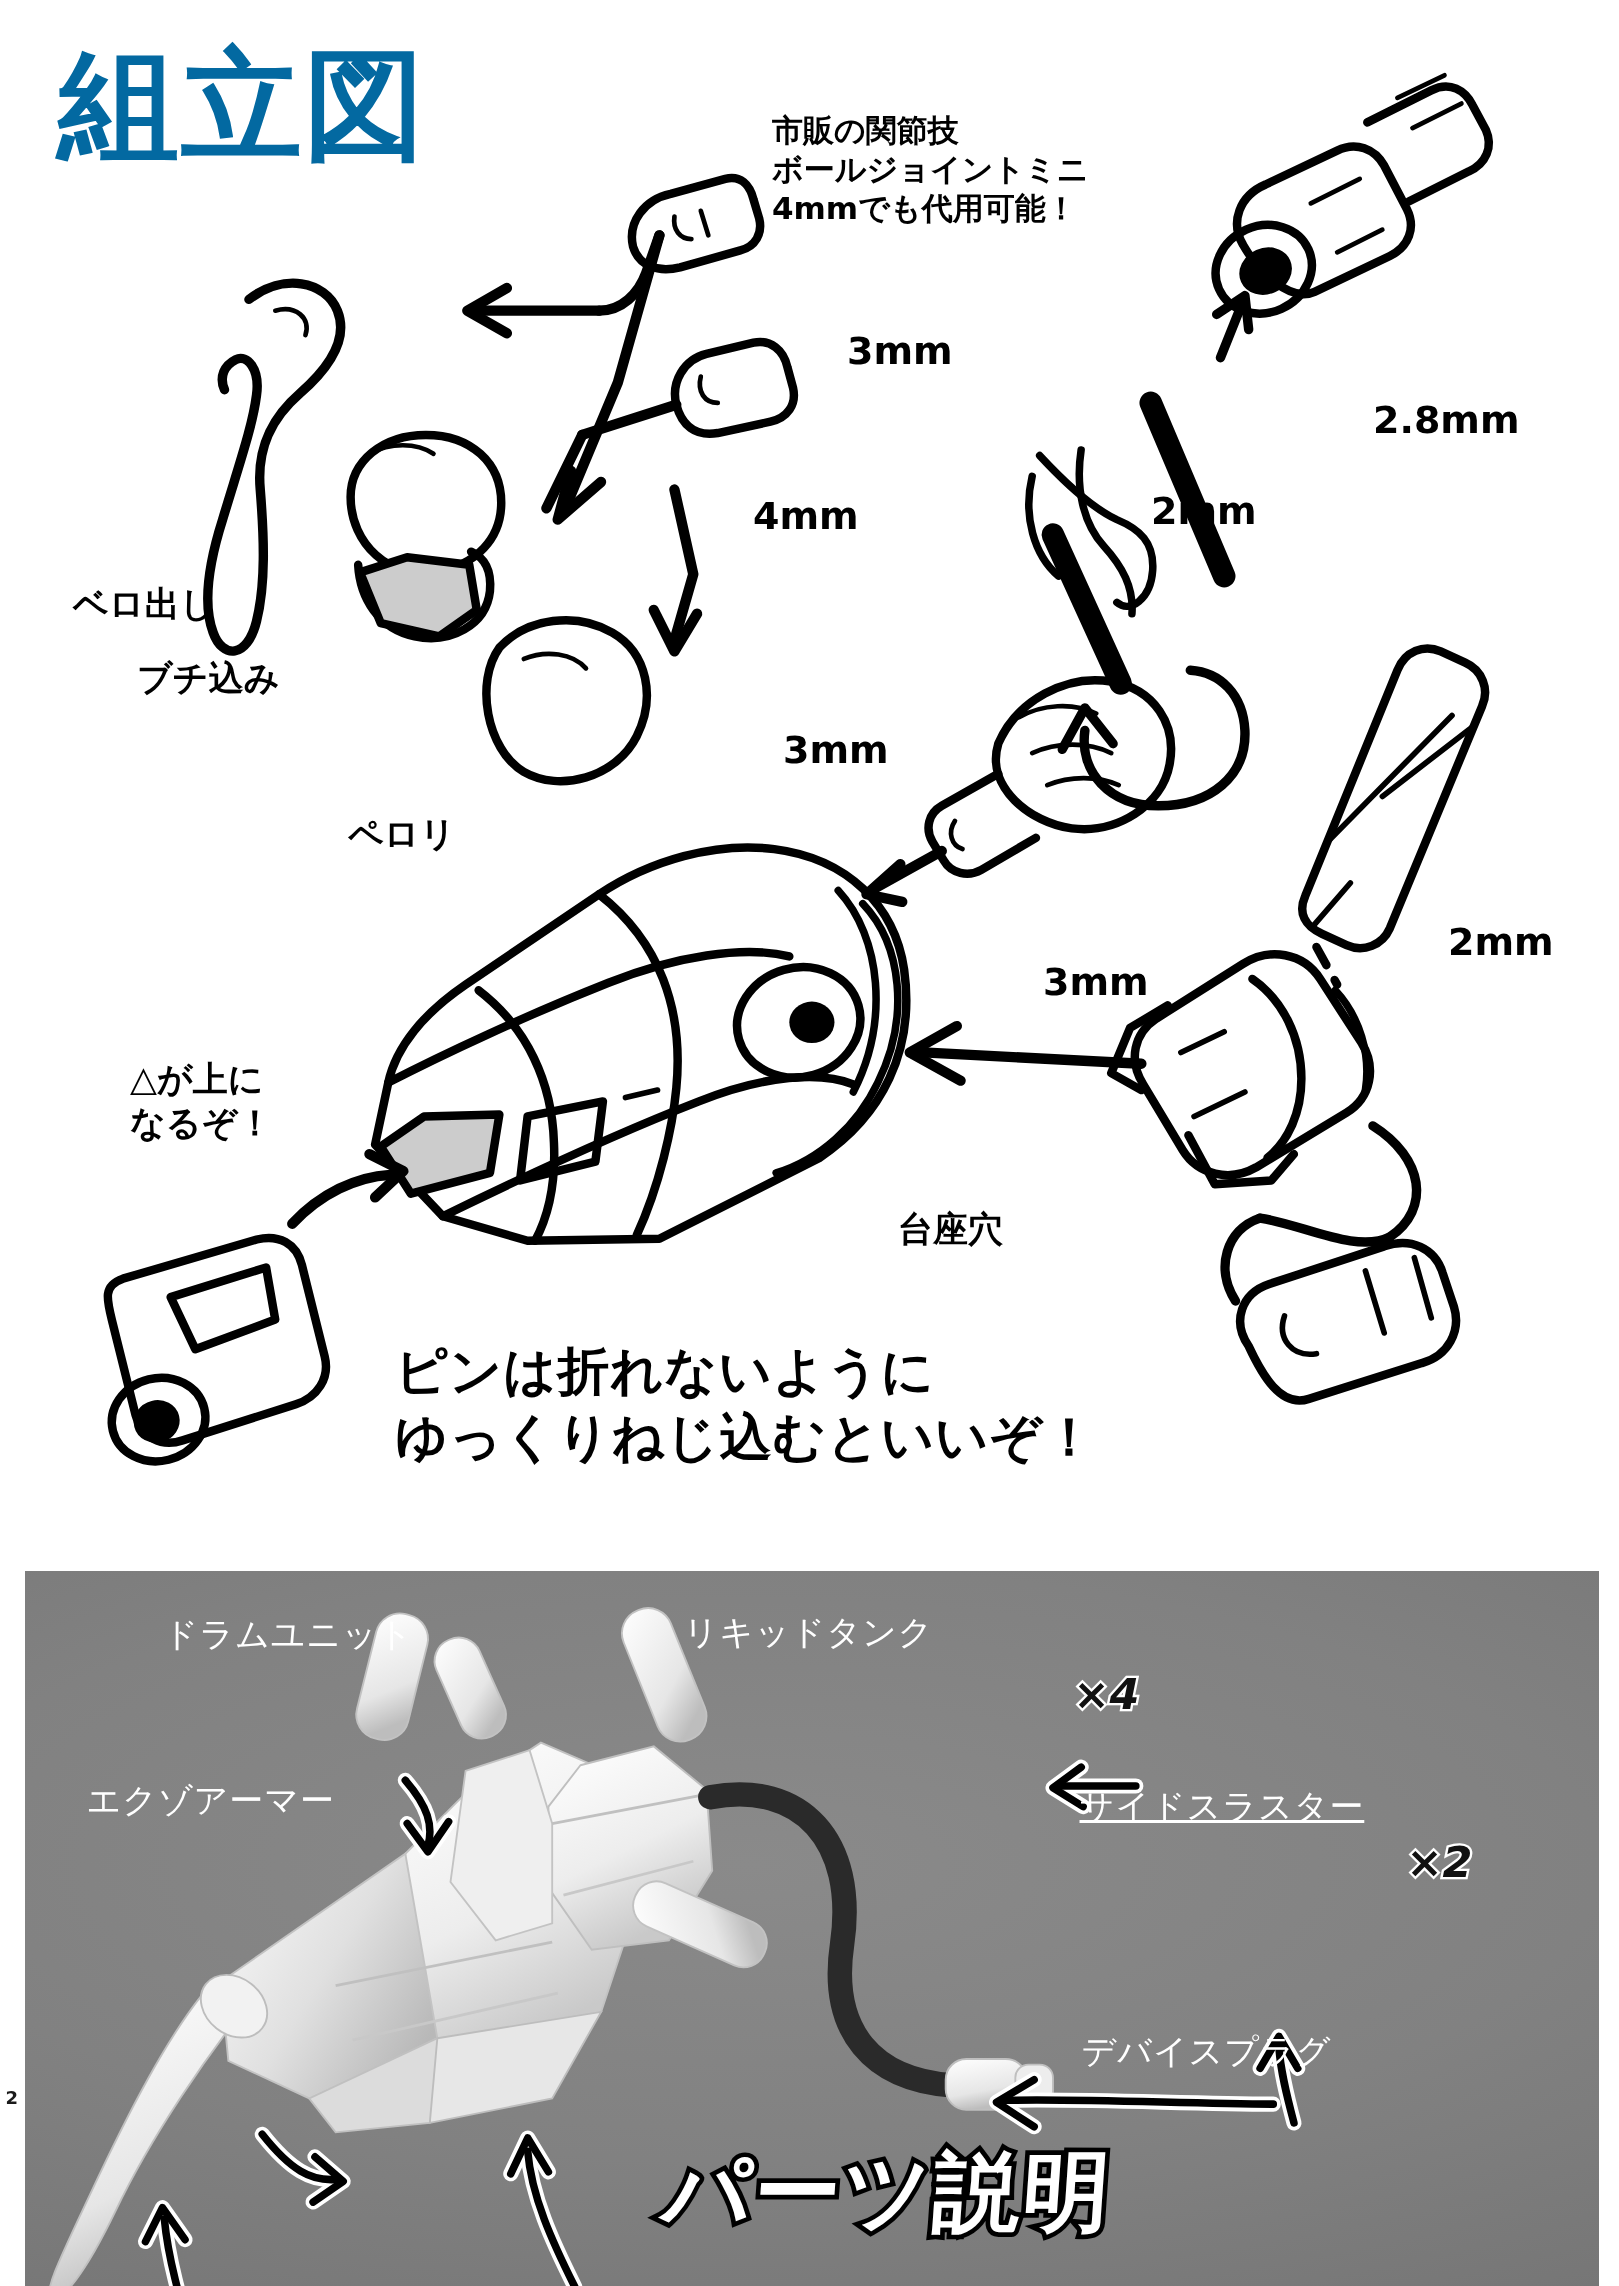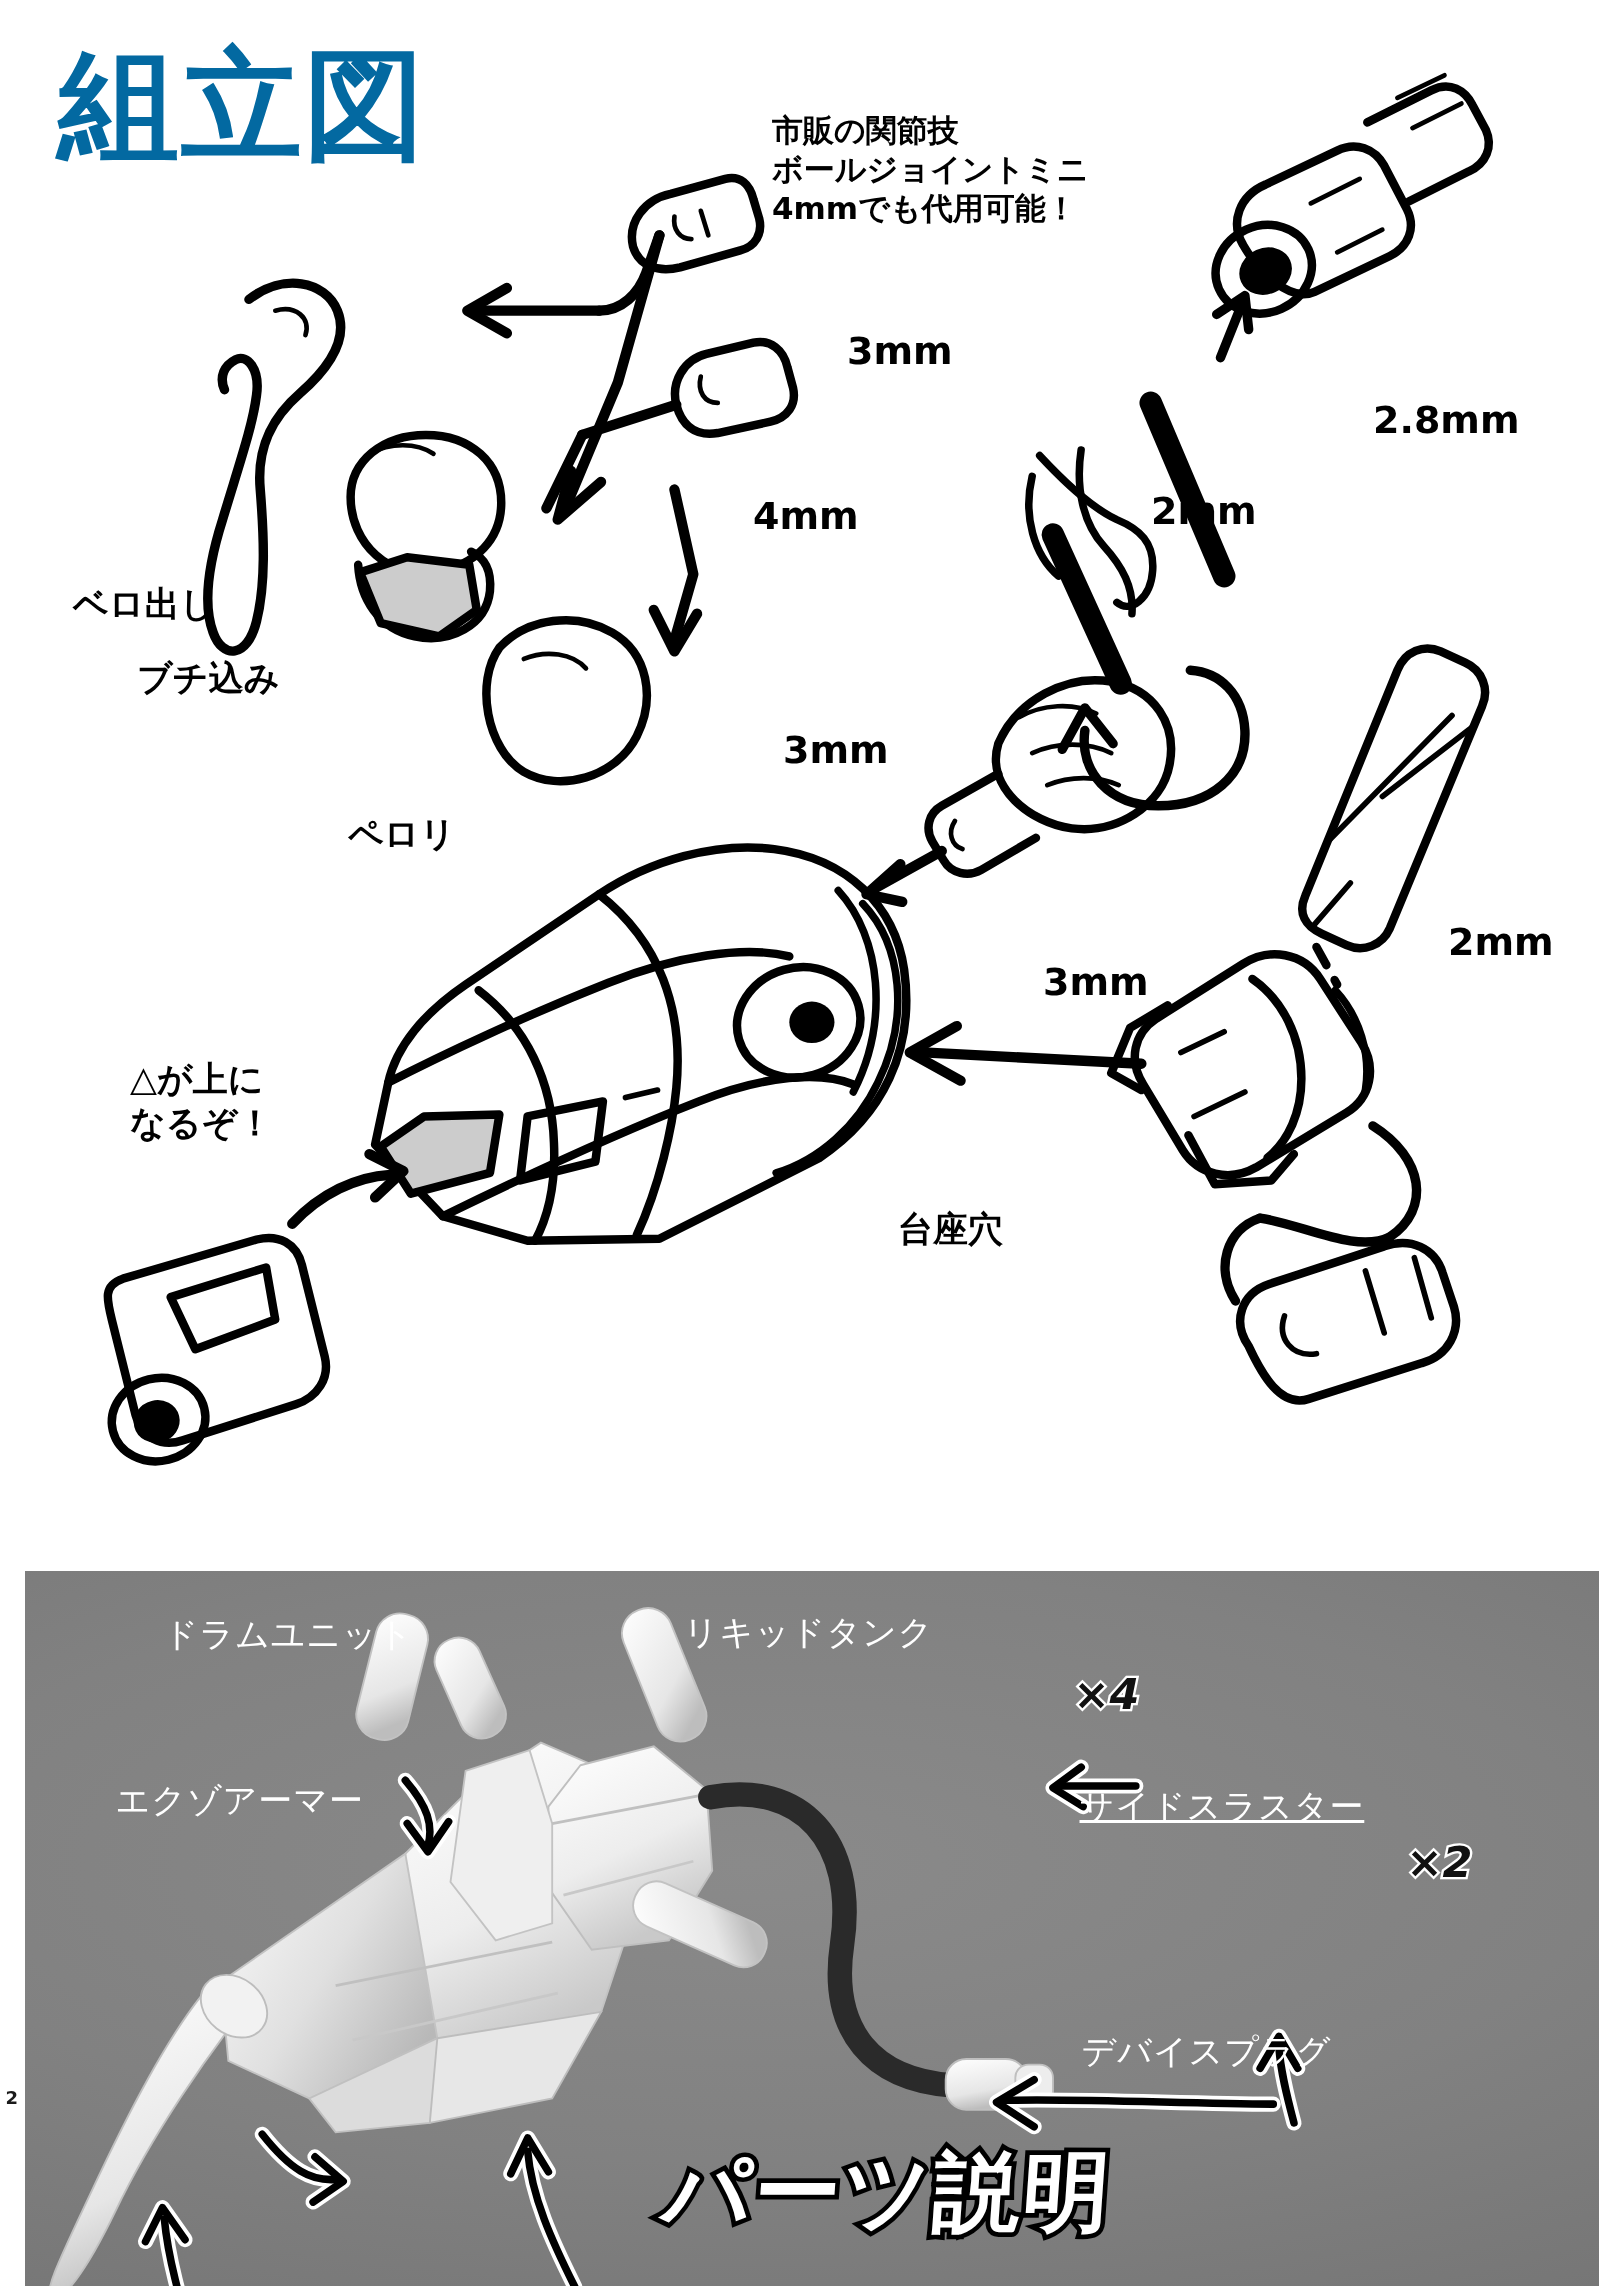--- a/index.html
+++ b/index.html
@@ -223,6 +223,8 @@
 なるぞ！</div>
     <div class="tx t-lbl" style="left:898px;top:1207px;">台座穴</div>
 
+    <div class="tx t-big" style="left:395px;top:1339px;">ピンは折れないように
+ゆっくりねじ込むといいぞ！</div>
   </div>
 
   <div class="photo">

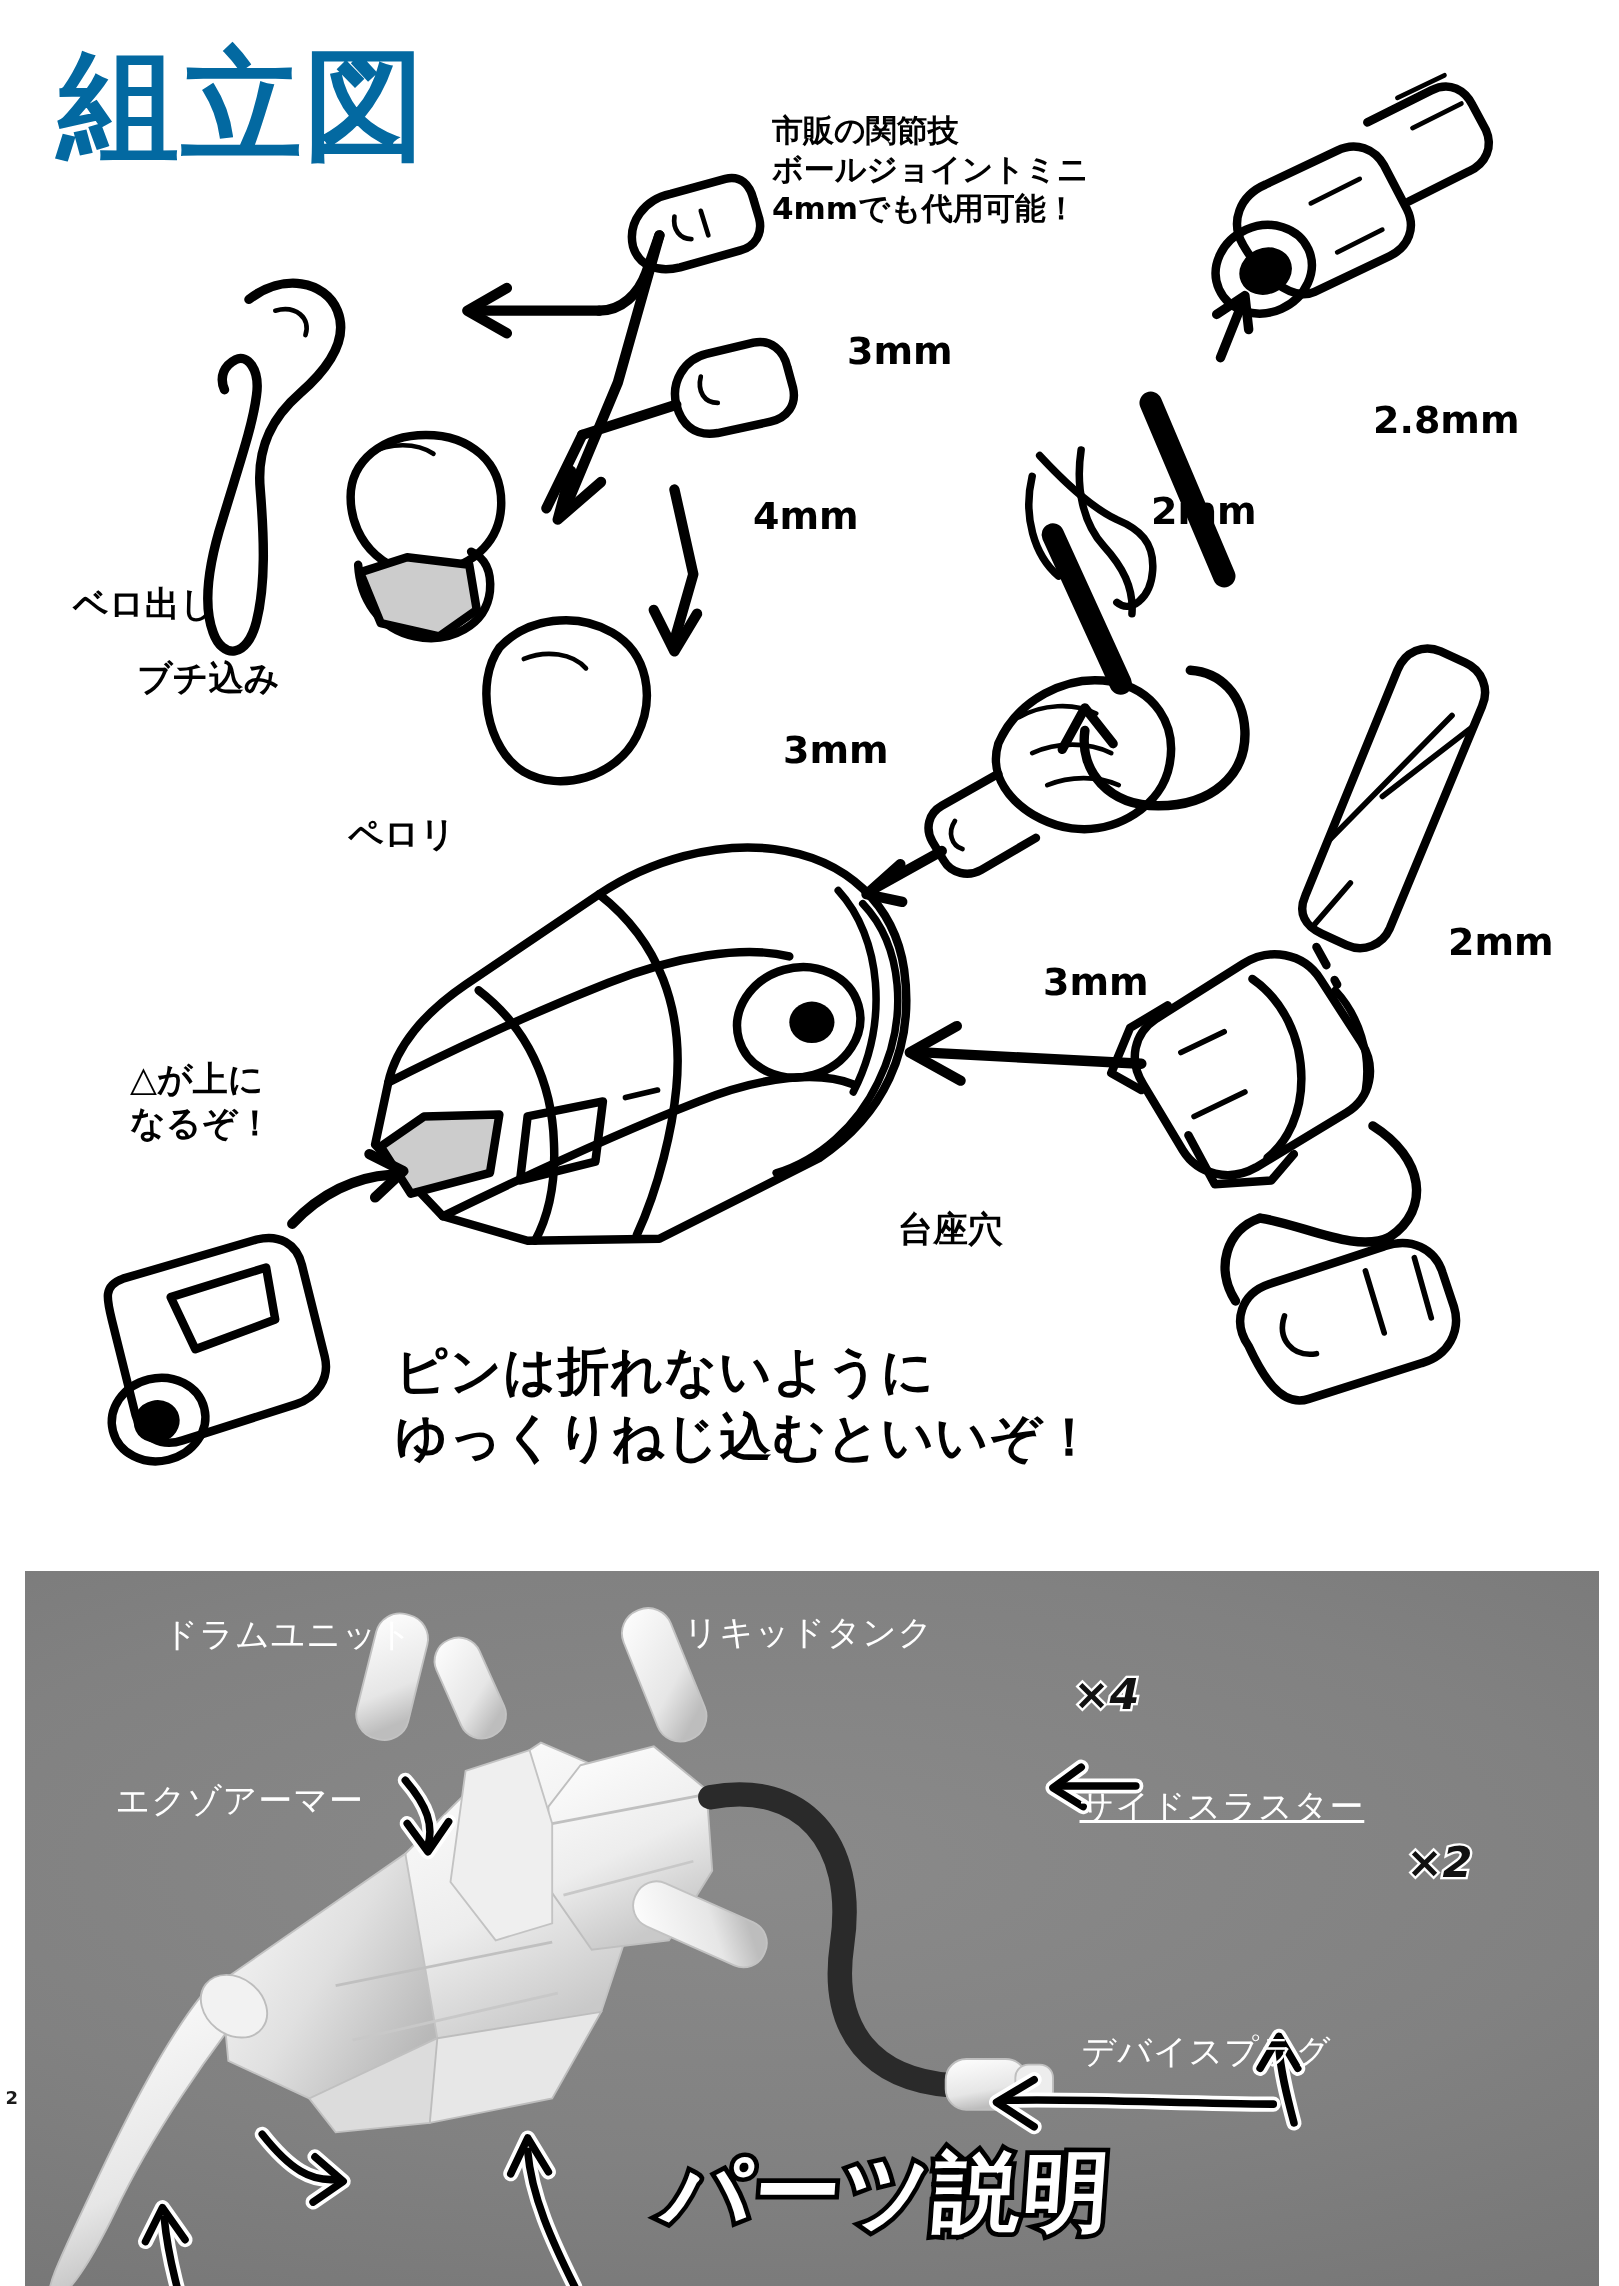--- a/index.html
+++ b/index.html
@@ -314,7 +314,7 @@
     <div class="plbl" style="left:659px;top:41px;">リキッドタンク</div>
     <div class="pcount" style="left:1049px;top:98px;">×4</div>
 
-    <div class="plbl" style="left:91px;top:209px;text-align:right;">エクゾアーマー</div>
+    <div class="plbl" style="left:62px;top:209px;text-align:right;">エクゾアーマー</div>
 
     <div class="plbl" style="left:1055px;top:215px;text-decoration:underline;">サイドスラスター</div>
     <div class="pcount" style="left:1382px;top:266px;">×2</div>

